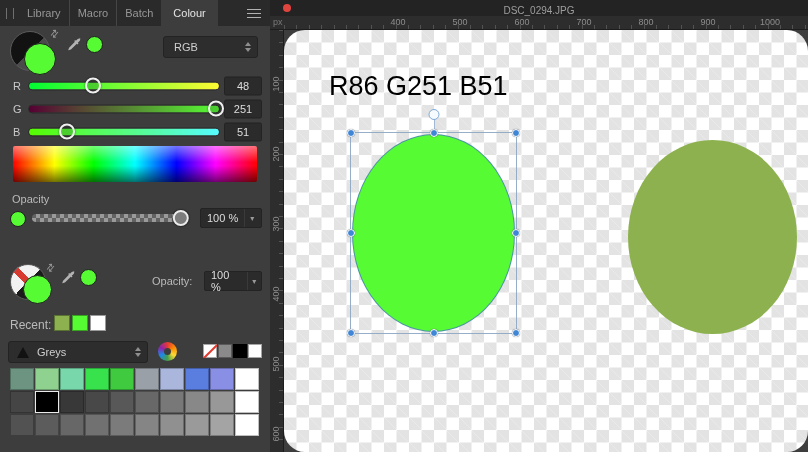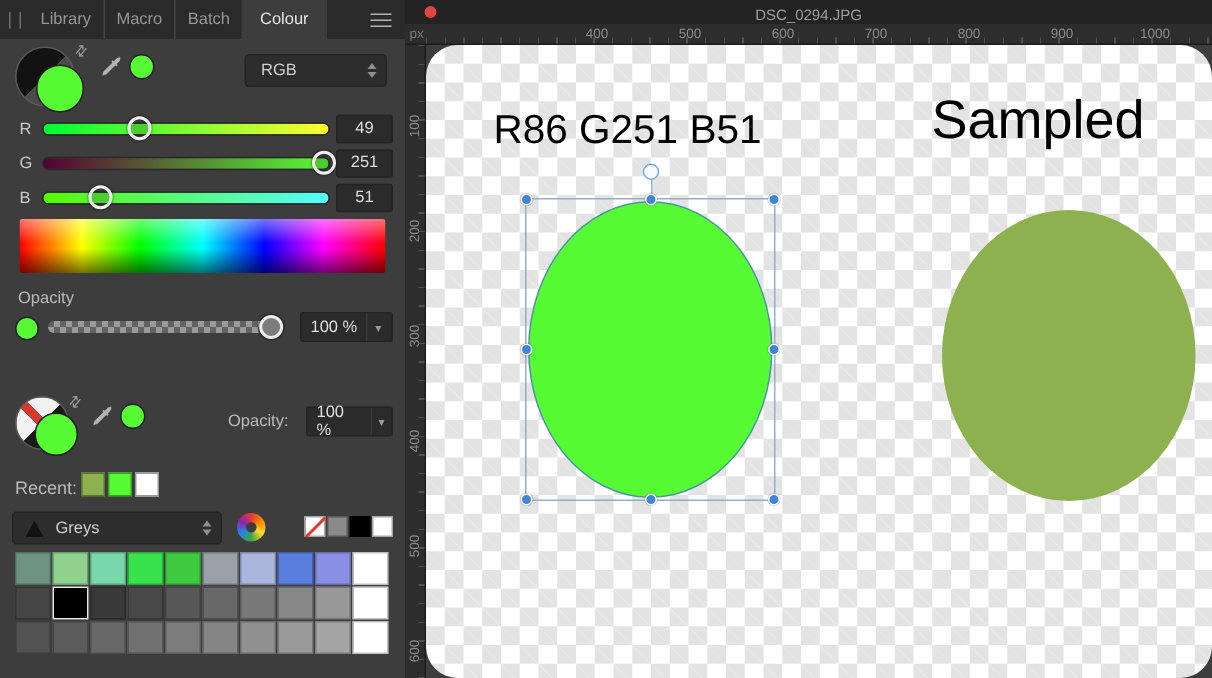--- a/index.html
+++ b/index.html
@@ -145,7 +145,7 @@
           <div class="strack" style="background: linear-gradient(to right, rgb(0, 251, 51), rgb(255, 251, 51));">
             <div class="sknob" style="left: 33.7255%;"></div>
           </div>
-          <div class="sval">49</div>
+          <div class="sval">48</div>
         </div>
         <div class="srow">
           <span class="slbl">G</span>

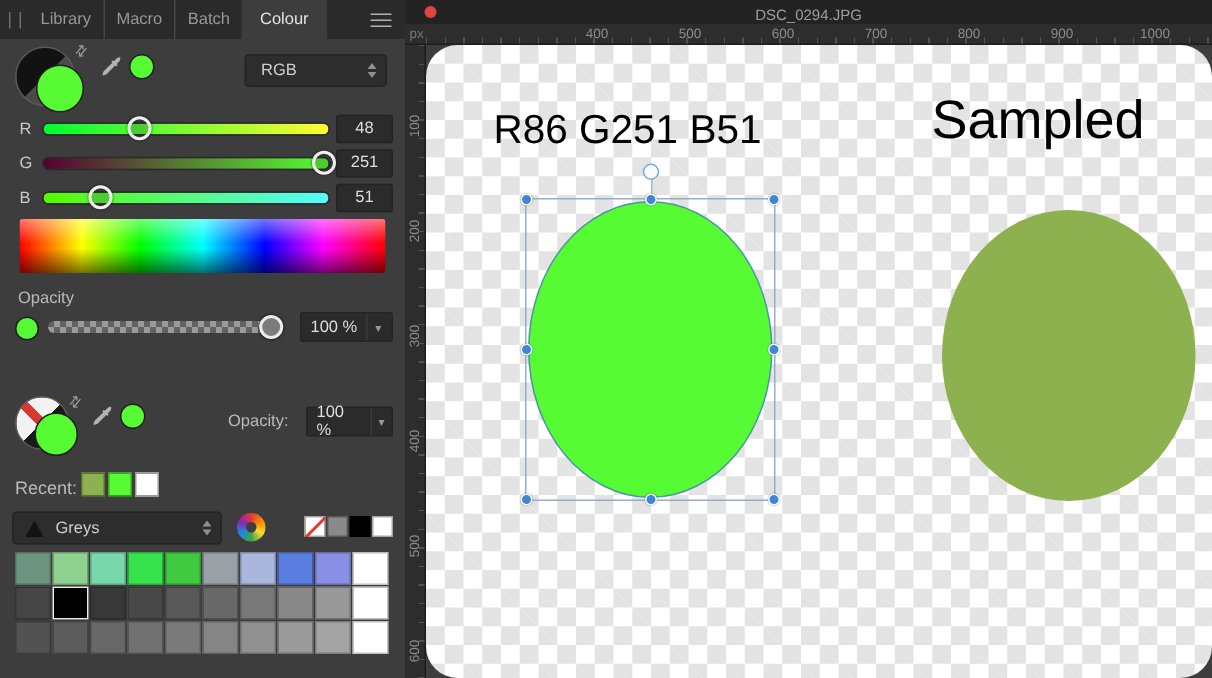--- a/index.html
+++ b/index.html
@@ -280,7 +280,6 @@
 
   <div class="viewport">
     <div class="lbl1">R86 G251 B51</div>
-    <div class="lbl2">Sampled</div>
 
     <div class="ellipse1" style="background: rgb(86, 251, 51);"></div>
     <div class="selbox">

